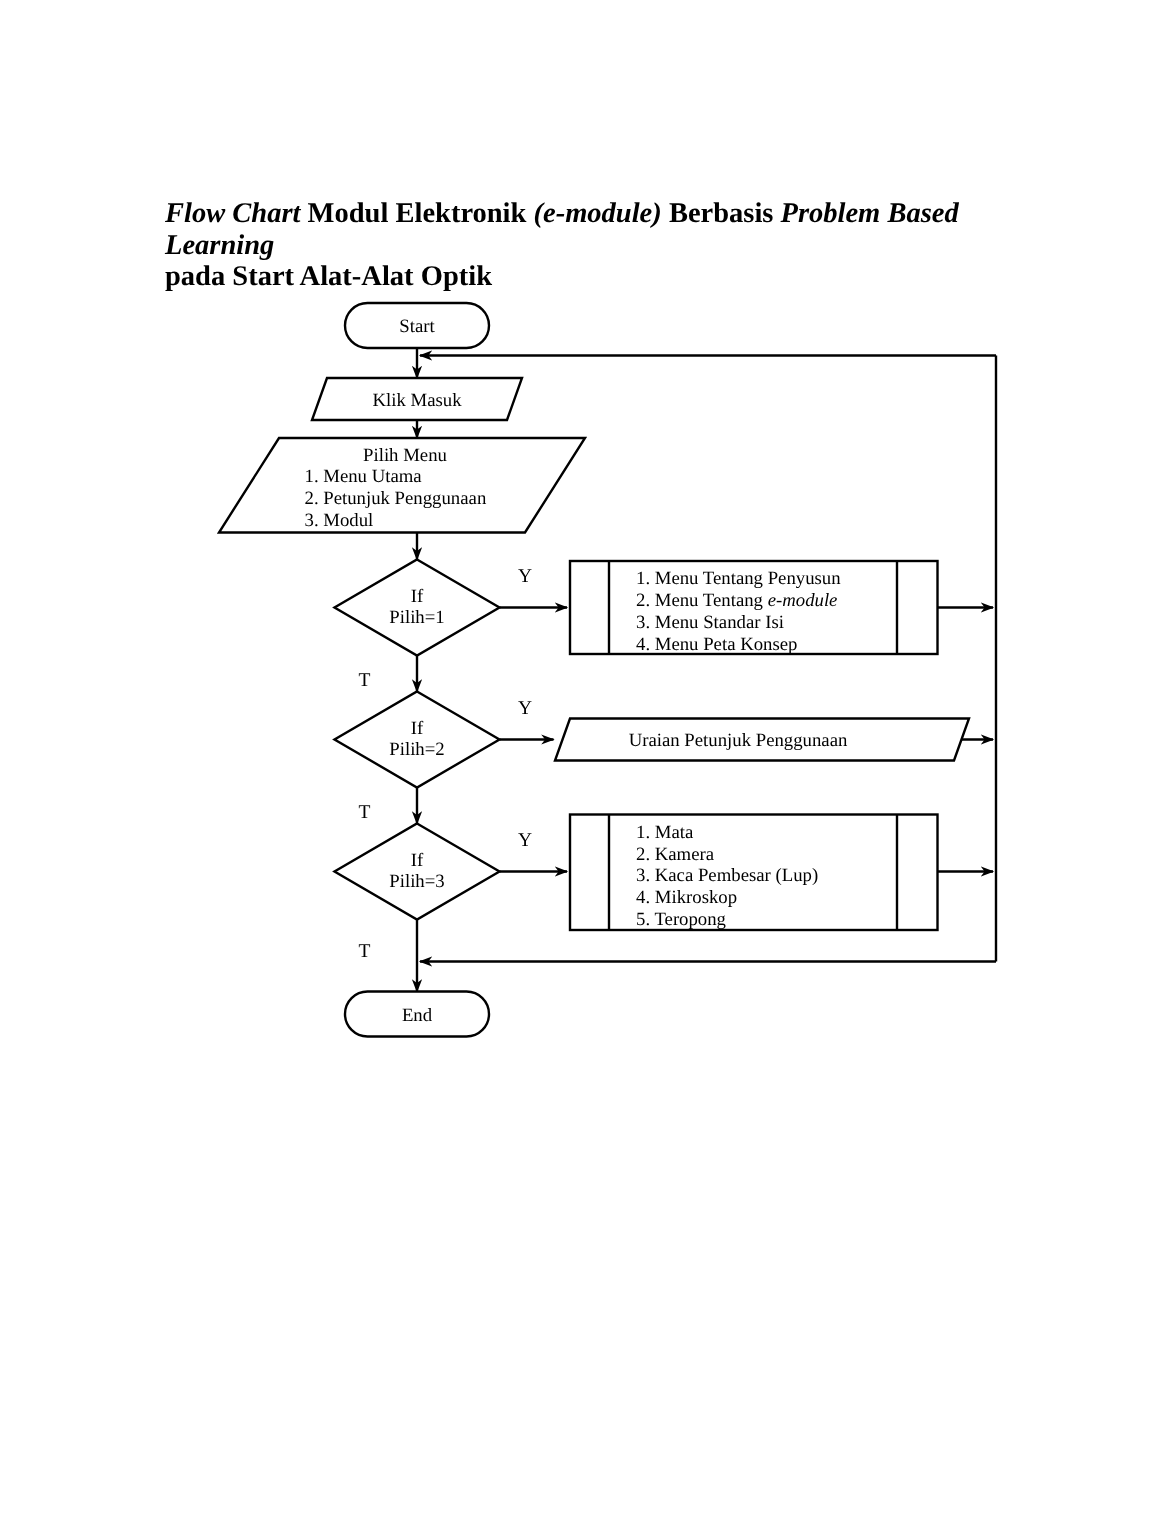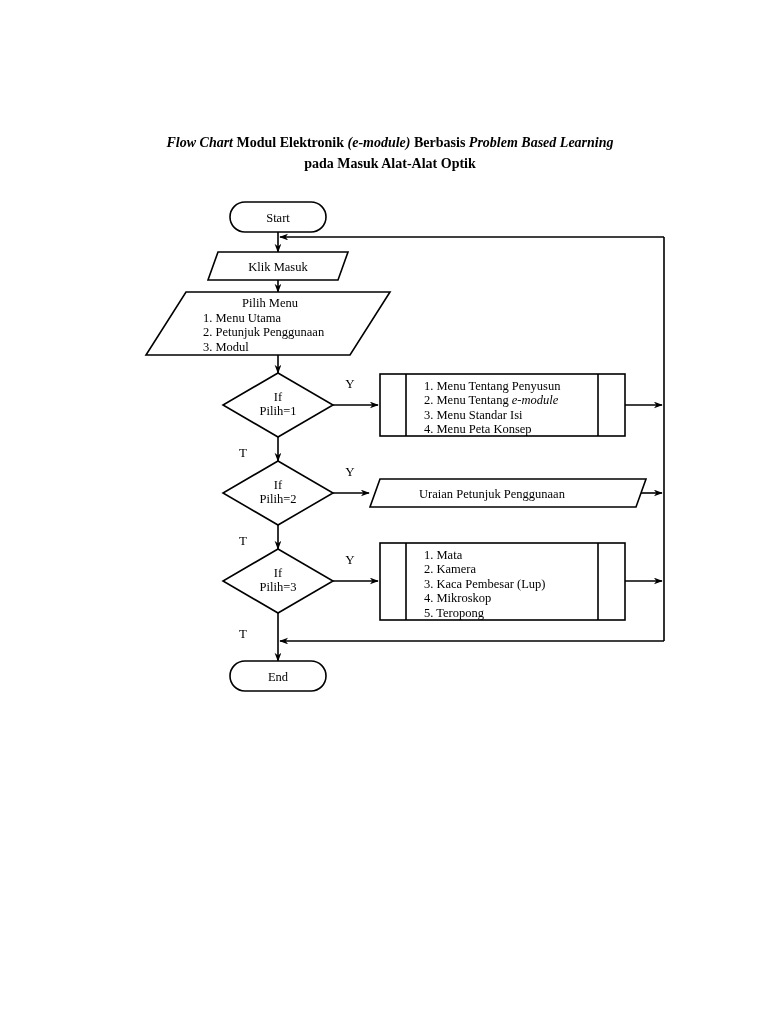--- a/index.html
+++ b/index.html
@@ -25,10 +25,9 @@
     left: 110px;
     top: 132px;
     width: 560px;
-    text-align: center;
     font-family: "Liberation Serif", serif;
     font-weight: bold;
-    font-size: 14px;
+    font-size: 19px;
     line-height: 21px;
     color: #000;
   }

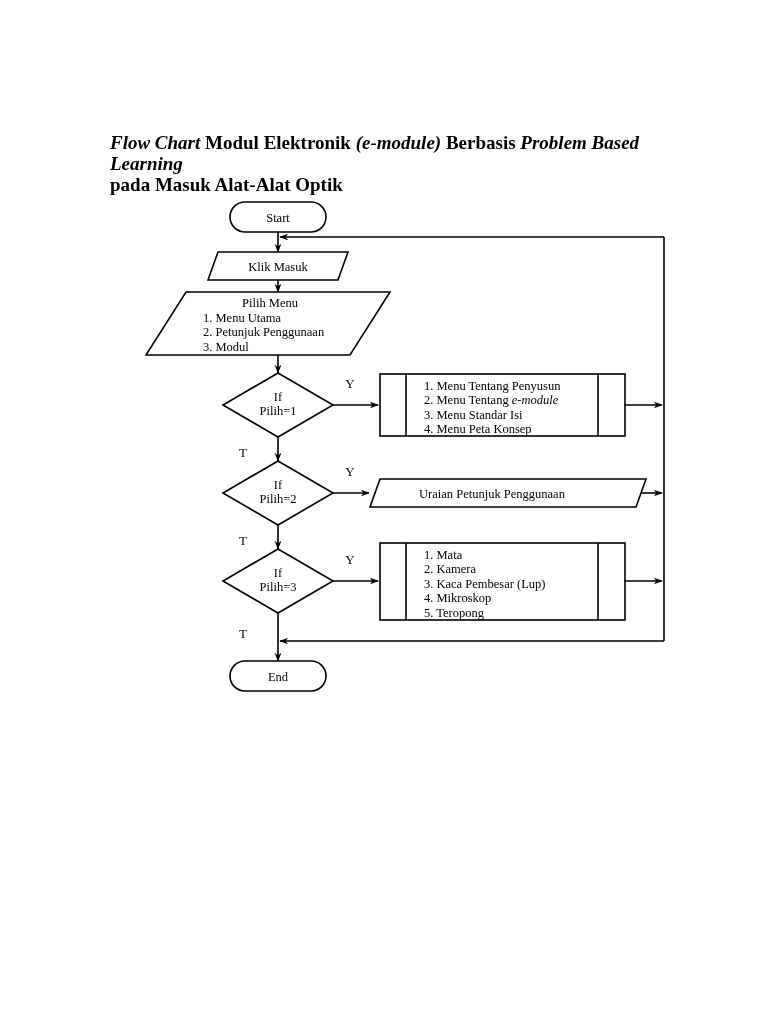--- a/index.html
+++ b/index.html
@@ -57,7 +57,7 @@
 
   <div id="title-block">
     <span class="ital">Flow Chart</span><span> Modul Elektronik </span><span class="ital">(e-module)</span><span> Berbasis </span><span class="ital">Problem Based Learning</span><br>
-    <span>pada Masuk Alat-Alat Optik</span>
+    <span>pada Start Alat-Alat Optik</span>
   </div>
 
   <svg id="diagram" viewBox="0 0 768 1024">

